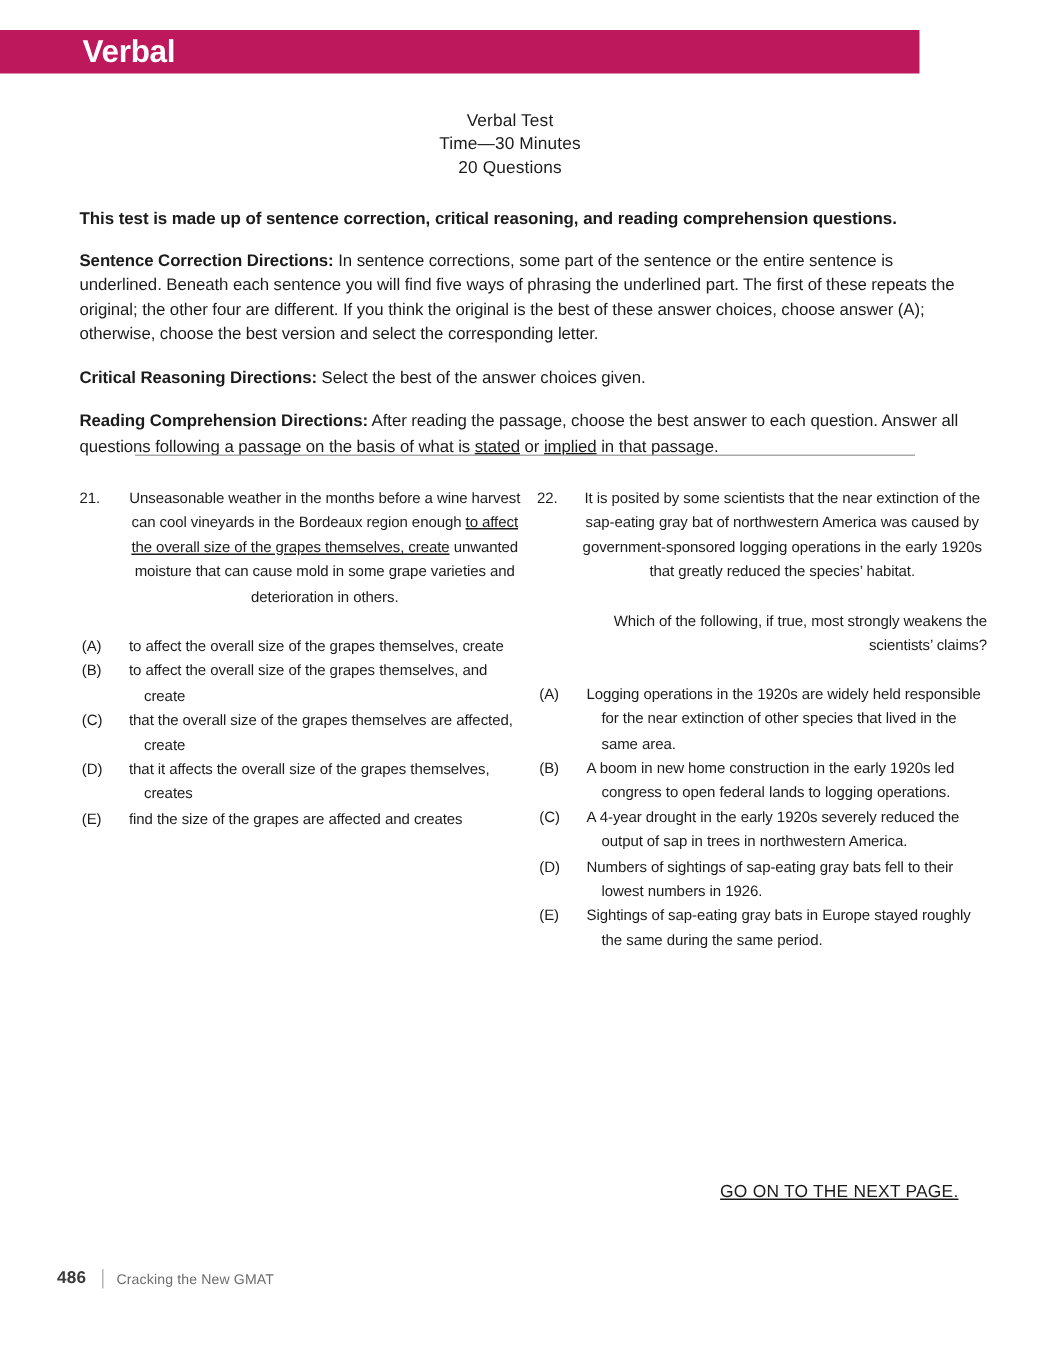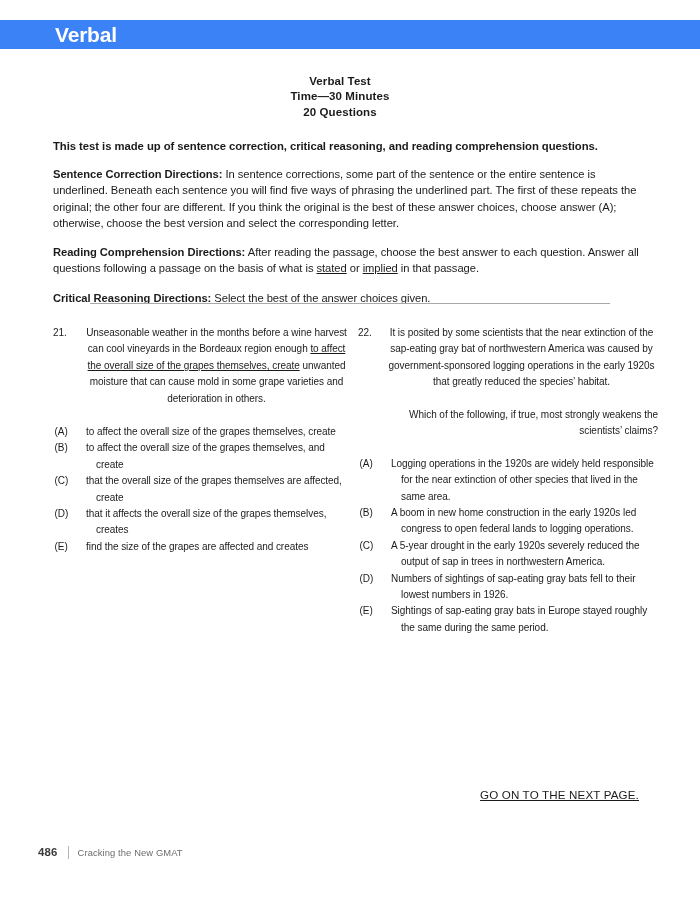--- a/index.html
+++ b/index.html
@@ -21,9 +21,9 @@
     position: absolute;
     left: 0;
     top: 20px;
-    width: 700px;
+    width: 613px;
     height: 29px;
-    background: #3b82f6;
+    background: #be185d;
   }
   .head-bar-title {
     position: absolute;

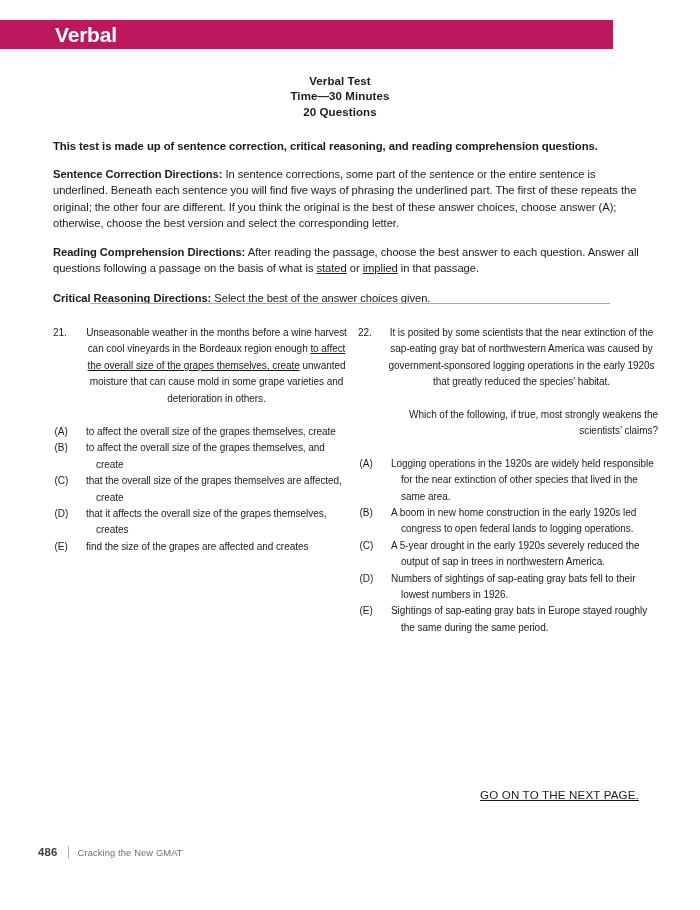--- a/index.html
+++ b/index.html
@@ -44,7 +44,7 @@
     width: 680px;
     text-align: center;
     font-size: 11.5px;
-    font-weight: bold;
+    font-weight: normal;
     line-height: 15.4px;
     letter-spacing: 0.1px;
   }

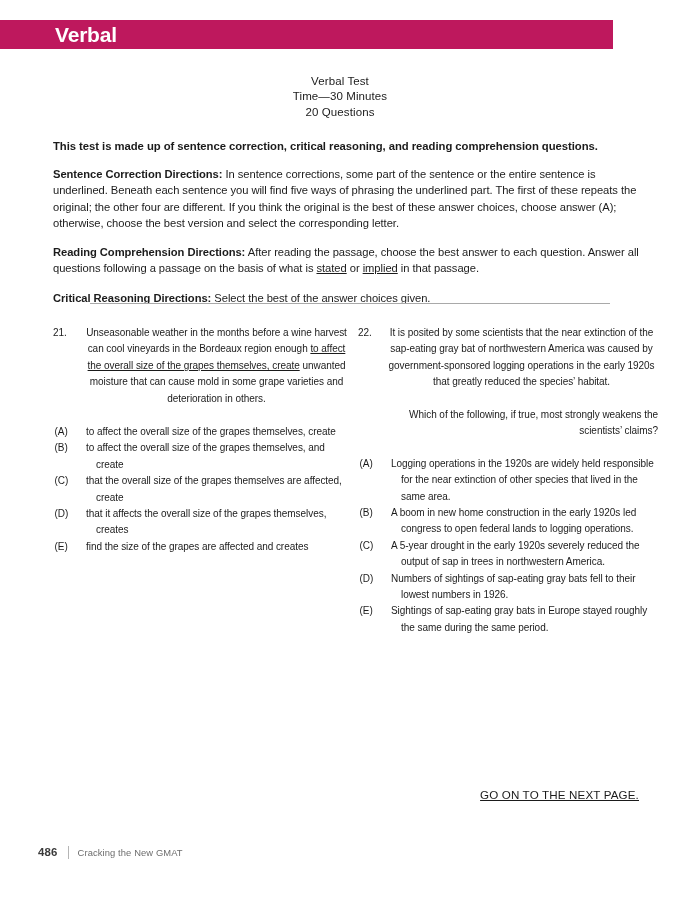--- a/index.html
+++ b/index.html
@@ -195,9 +195,9 @@
 
   <p class="dir-para"><span class="dir-label">Sentence Correction Directions:</span><span> In sentence corrections, some part of the sentence or the entire sentence is underlined. Beneath each sentence you will find five ways of phrasing the underlined part. The first of these repeats the original; the other four are different. If you think the original is the best of these answer choices, choose answer (A); otherwise, choose the best version and select the corresponding letter.</span></p>
 
+  <p class="dir-para"><span class="dir-label">Critical Reasoning Directions:</span><span> Select the best of the answer choices given.</span></p>
+
   <p class="dir-para"><span class="dir-label">Reading Comprehension Directions:</span><span> After reading the passage, choose the best answer to each question. Answer all questions following a passage on the basis of what is </span><span class="uline">stated</span><span> or </span><span class="uline">implied</span><span> in that passage.</span></p>
-
-  <p class="dir-para"><span class="dir-label">Critical Reasoning Directions:</span><span> Select the best of the answer choices given.</span></p>
 
 </div>
 

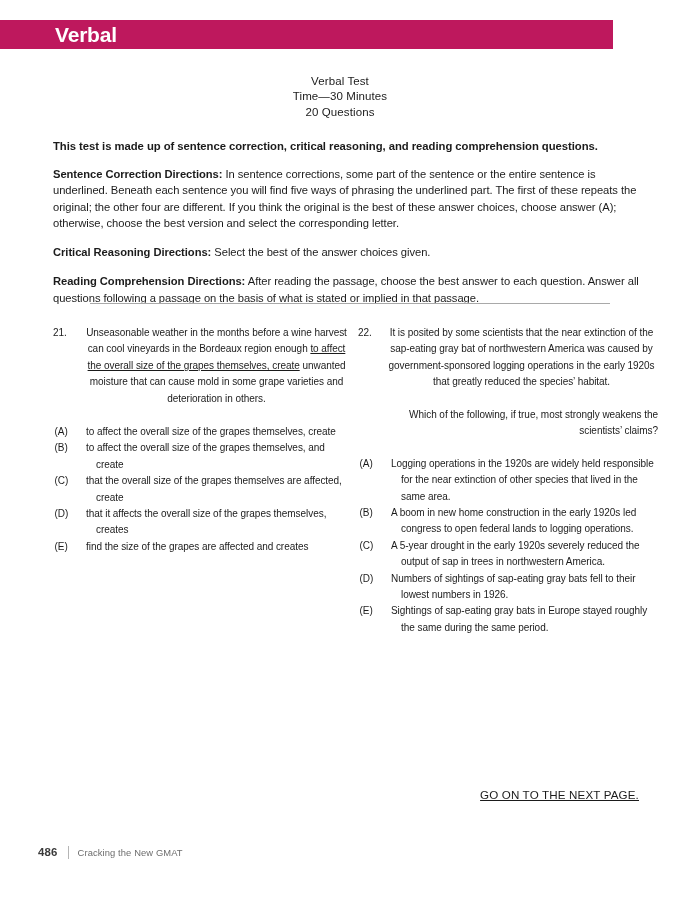--- a/index.html
+++ b/index.html
@@ -262,7 +262,7 @@
 
     <div class="choice">
       <span class="choice-letter">(C)</span>
-      <span class="choice-body">A 5-year drought in the early 1920s severely reduced the output of sap in trees in northwestern America.</span>
+      <span class="choice-body">A 4-year drought in the early 1920s severely reduced the output of sap in trees in northwestern America.</span>
     </div>
 
     <div class="choice">

